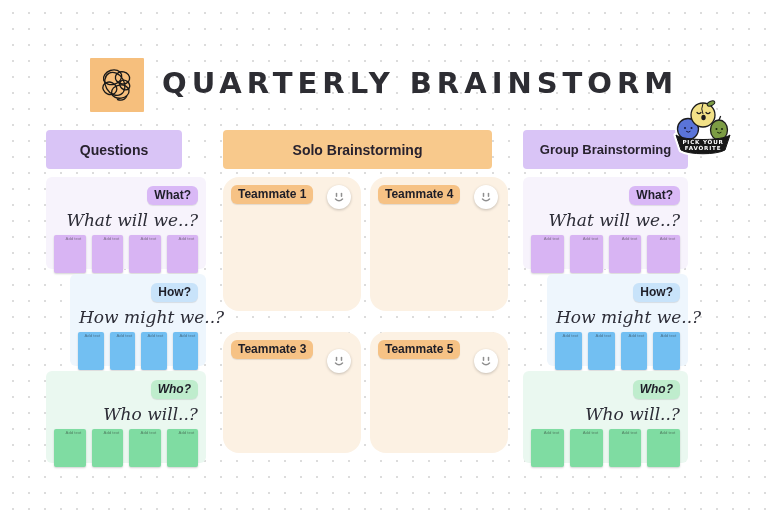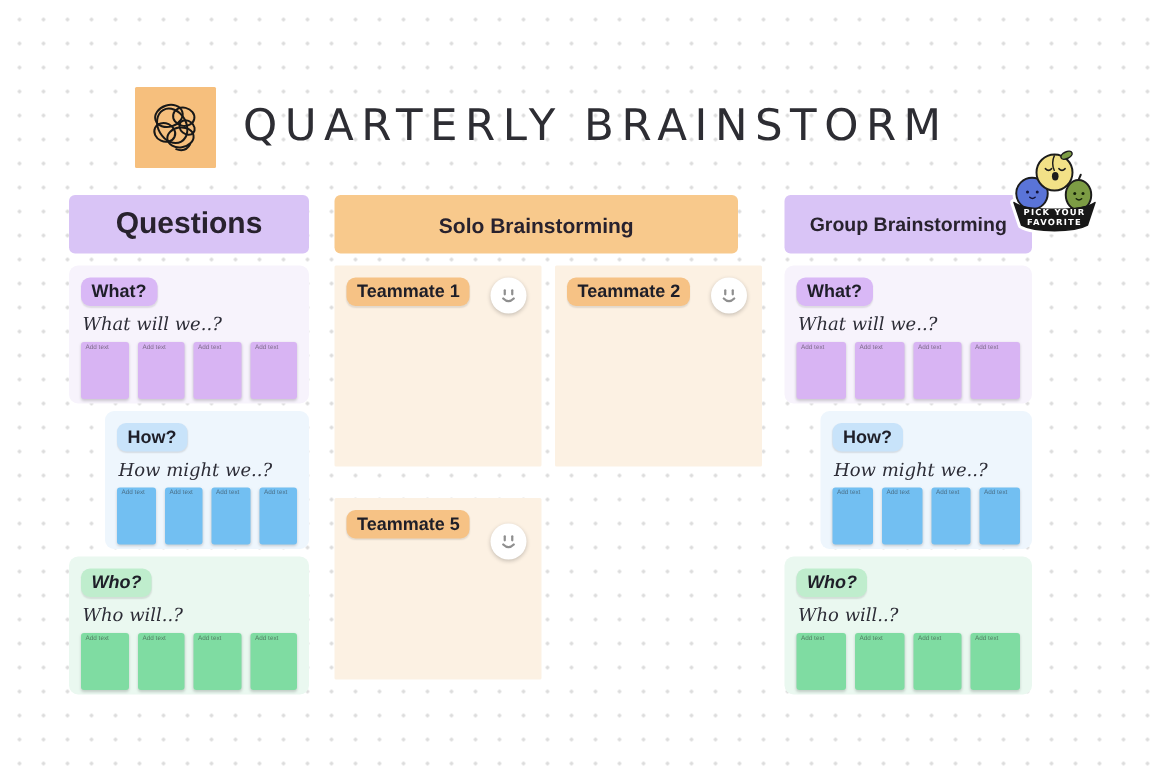--- a/index.html
+++ b/index.html
@@ -19,7 +19,7 @@
   }
   .title-text{
     position:absolute;left:162px;top:66px;
-    font-size:29px;font-weight:400;letter-spacing:5px;color:#2d2d33;
+    font-size:29px;font-weight:700;letter-spacing:5px;color:#2d2d33;
     font-family:"DejaVu Sans","Liberation Sans",sans-serif;
     white-space:nowrap;
   }

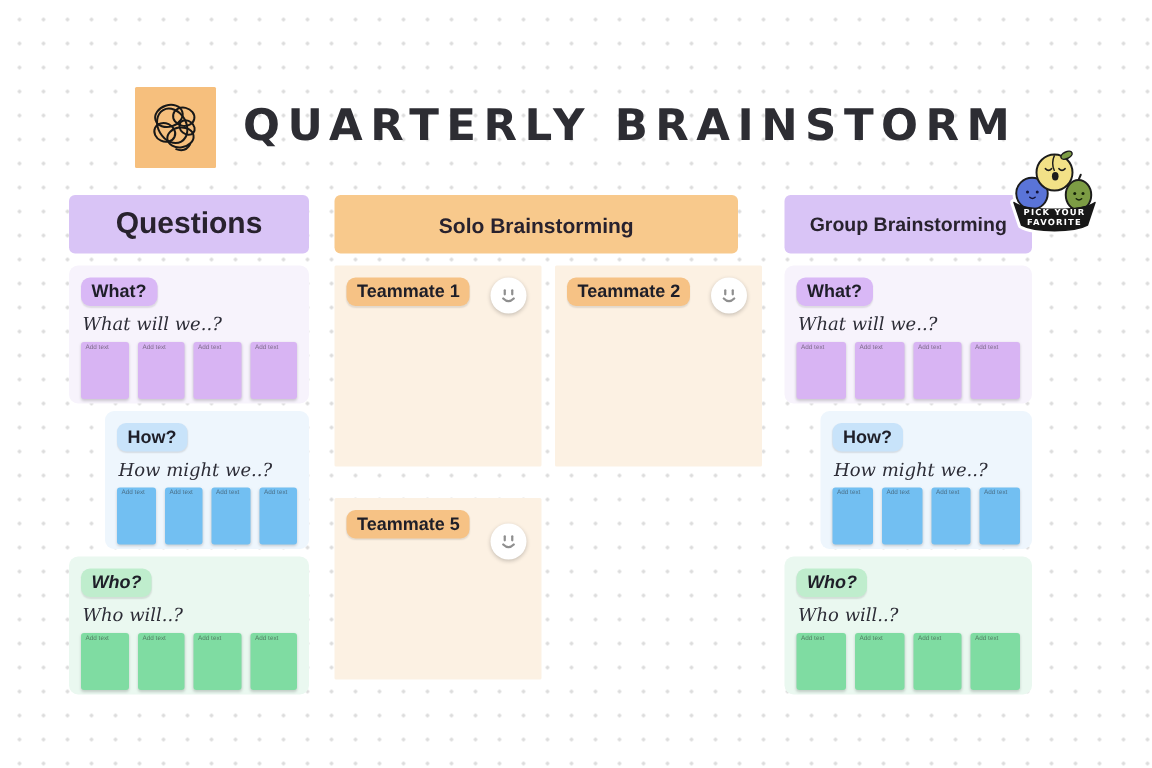--- a/index.html
+++ b/index.html
@@ -29,7 +29,7 @@
     display:flex;align-items:center;justify-content:center;
     font-weight:700;color:#28222e;
   }
-  .hdr-questions{left:46px;width:160px;background:var(--header-purple,#d9c4f6);font-size:20px;}
+  .hdr-questions{left:46px;width:136px;background:var(--header-purple,#d9c4f6);font-size:14px;}
   .hdr-solo{left:223px;width:269px;background:var(--header-orange,#f8c98c);font-size:14px;}
   .hdr-group{left:523px;width:165px;background:var(--header-purple,#d9c4f6);font-size:13px;}
   

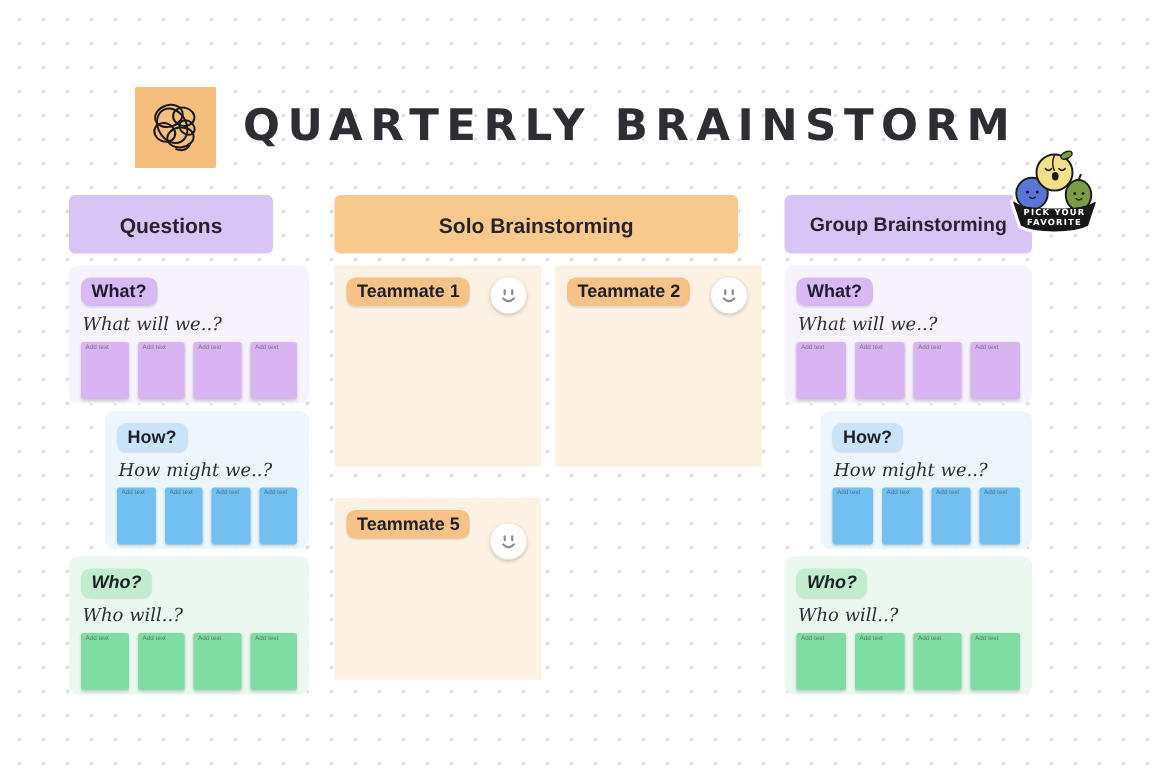--- a/index.html
+++ b/index.html
@@ -33,7 +33,7 @@
   .hdr-solo{left:223px;width:269px;background:var(--header-orange,#f8c98c);font-size:14px;}
   .hdr-group{left:523px;width:165px;background:var(--header-purple,#d9c4f6);font-size:13px;}
   
-  .qcol{position:absolute;top:177px;display:flex;flex-direction:column;gap:5px;}
+  .qcol{position:absolute;top:177px;display:flex;flex-direction:column;gap:5px;text-align:right;}
   .qcol-left{left:46px;width:160px;}
   .qcol-right{left:523px;width:165px;}
   .section{border-radius:6px;padding:8px 8px 9px;height:92px;box-sizing:border-box;}

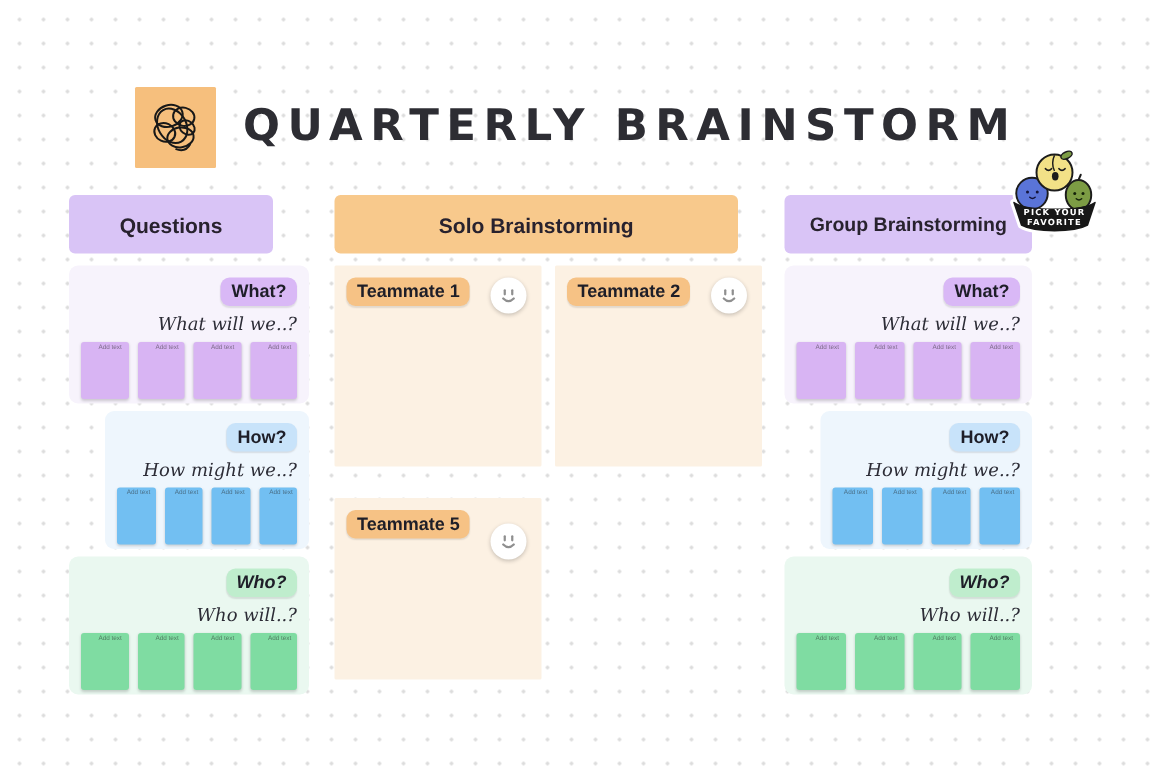--- a/index.html
+++ b/index.html
@@ -72,7 +72,7 @@
     display:grid;grid-template-columns:1fr 1fr;grid-template-rows:134px 121px;
     column-gap:9px;row-gap:21px;
   }
-  .panel{background:var(--panel-cream-bg,#fcf1e3);border-radius:1px;position:relative;}
+  .panel{background:var(--panel-cream-bg,#fcf1e3);border-radius:16px;position:relative;}
   .panel .tag{position:absolute;top:8px;left:8px;}
   .smiley{
     position:absolute;top:8px;right:10px;width:24px;height:24px;border-radius:50%;

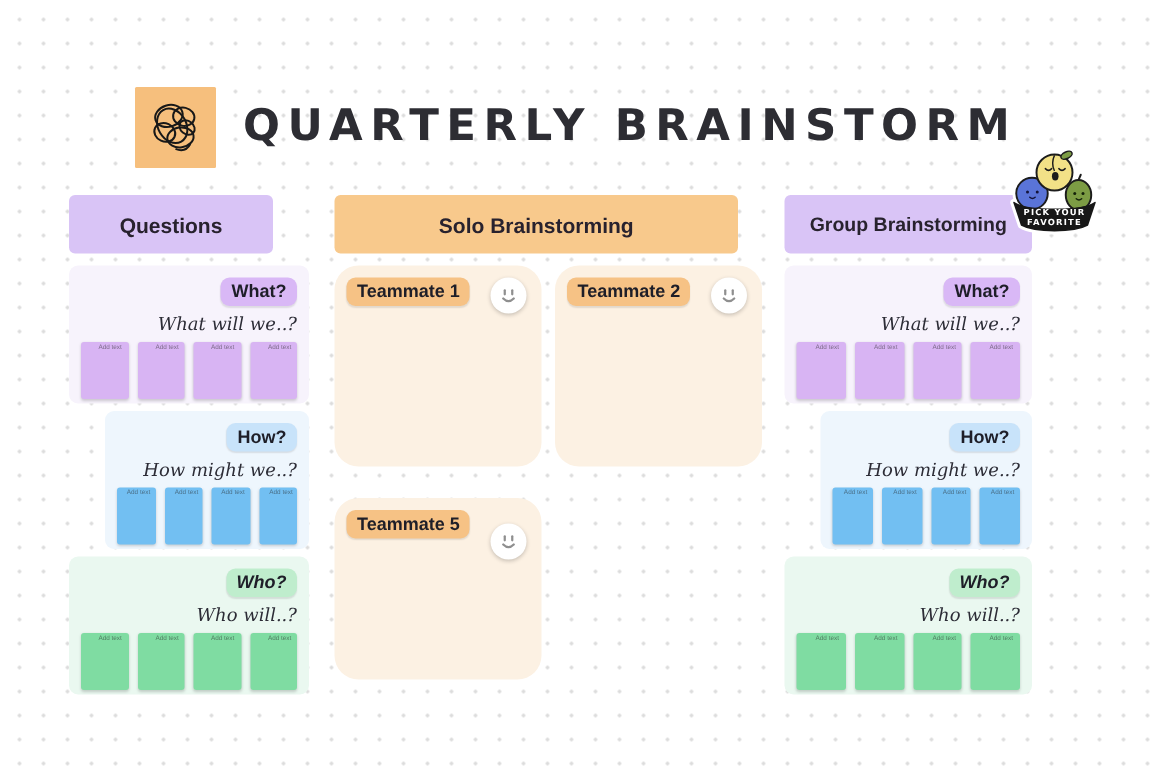--- a/index.html
+++ b/index.html
@@ -173,7 +173,7 @@
     </div>
   </div>
   <div class="panel">
-    <span class="tag tag-orange">Teammate 2</span>
+    <span class="tag tag-orange">Teammate 4</span>
     <div class="smiley">
       <svg width="16" height="16" viewBox="0 0 16 16" fill="none" stroke="#8f8f8f" stroke-width="1.5" stroke-linecap="round">
         <line x1="5.5" y1="4.5" x2="5.5" y2="7.2"></line>

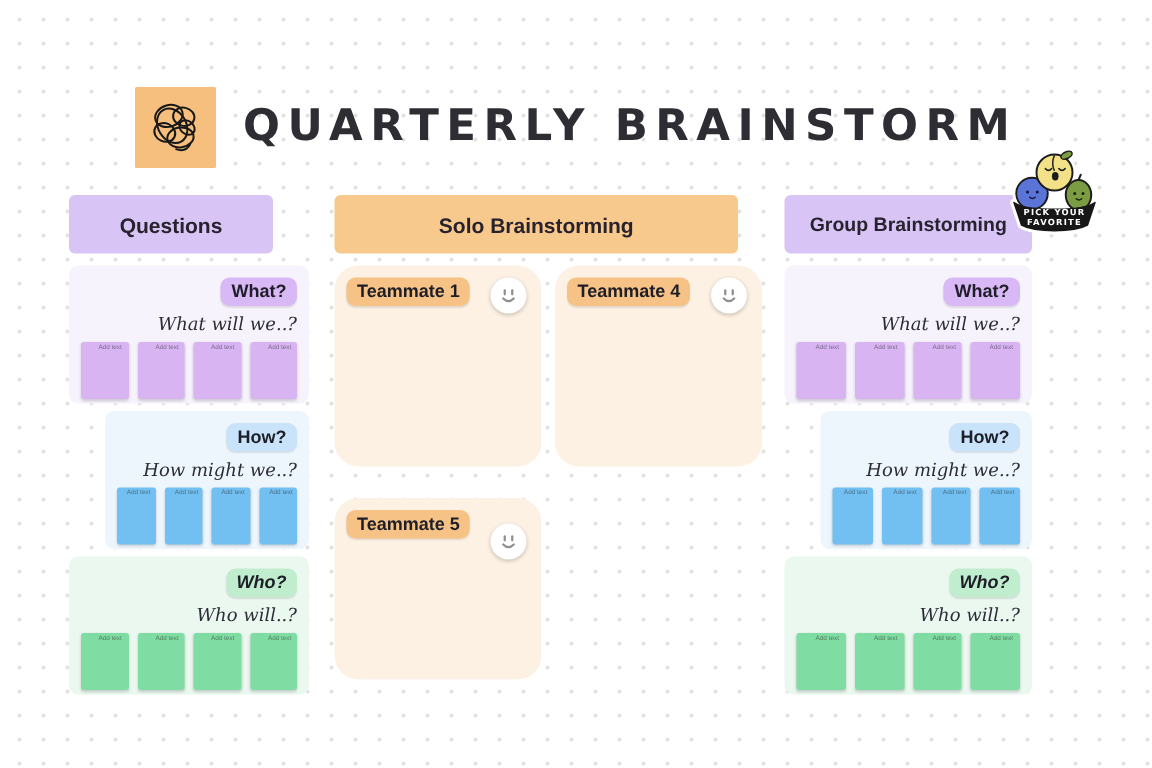--- a/index.html
+++ b/index.html
@@ -51,7 +51,7 @@
   .tag-orange{background:var(--tag-orange,#f6c285);}
   .prompt{
     font-family:"DejaVu Serif","Liberation Serif",serif;font-style:italic;
-    font-size:12px;color:#2c2c36;margin:5px 0 5px 1px;white-space:nowrap;
+    font-size:17px;color:#2c2c36;margin:5px 0 5px 1px;white-space:nowrap;
   }
   .stickies{display:flex;gap:6px;}
   .sticky{

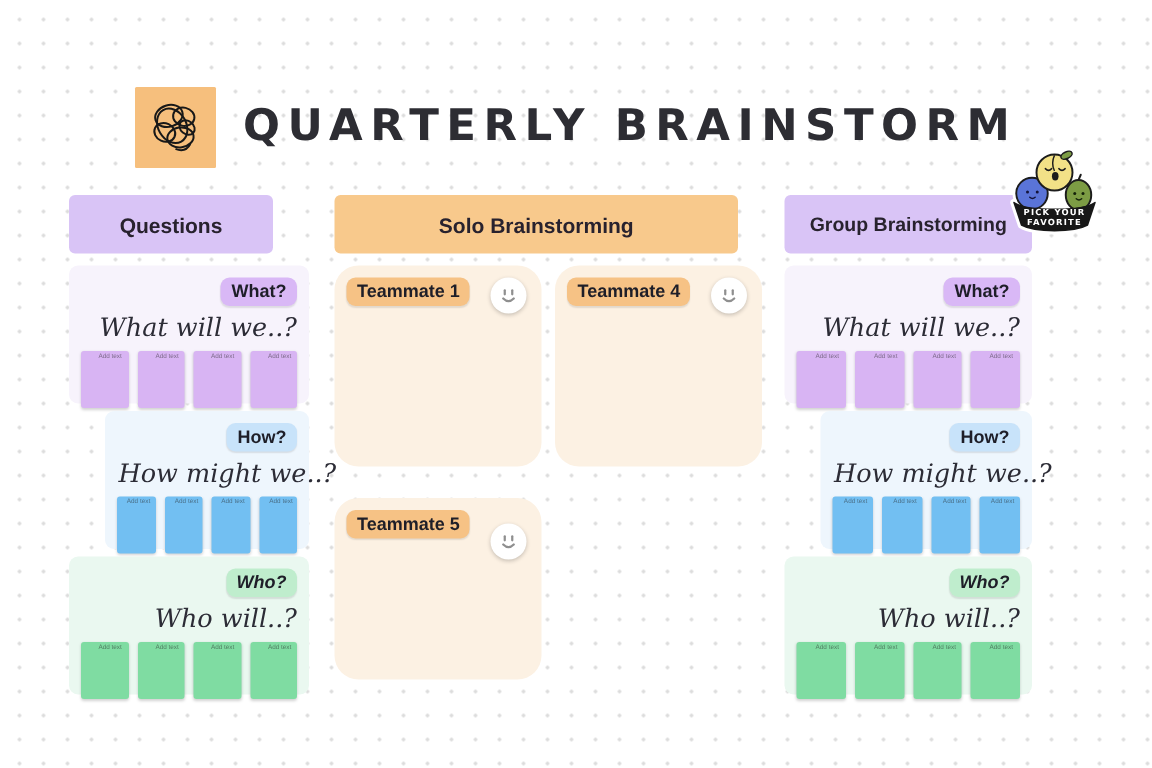--- a/index.html
+++ b/index.html
@@ -183,6 +183,16 @@
     </div>
   </div>
   <div class="panel panel-row2">
+    <span class="tag tag-orange">Teammate 3</span>
+    <div class="smiley">
+      <svg width="16" height="16" viewBox="0 0 16 16" fill="none" stroke="#8f8f8f" stroke-width="1.5" stroke-linecap="round">
+        <line x1="5.5" y1="4.5" x2="5.5" y2="7.2"></line>
+          <line x1="10.5" y1="4.5" x2="10.5" y2="7.2"></line>
+        <path d="M4.5 10 Q8 13.5 11.5 10"></path>
+      </svg>
+    </div>
+  </div>
+  <div class="panel panel-row2">
     <span class="tag tag-orange">Teammate 5</span>
     <div class="smiley">
       <svg width="16" height="16" viewBox="0 0 16 16" fill="none" stroke="#8f8f8f" stroke-width="1.5" stroke-linecap="round">

